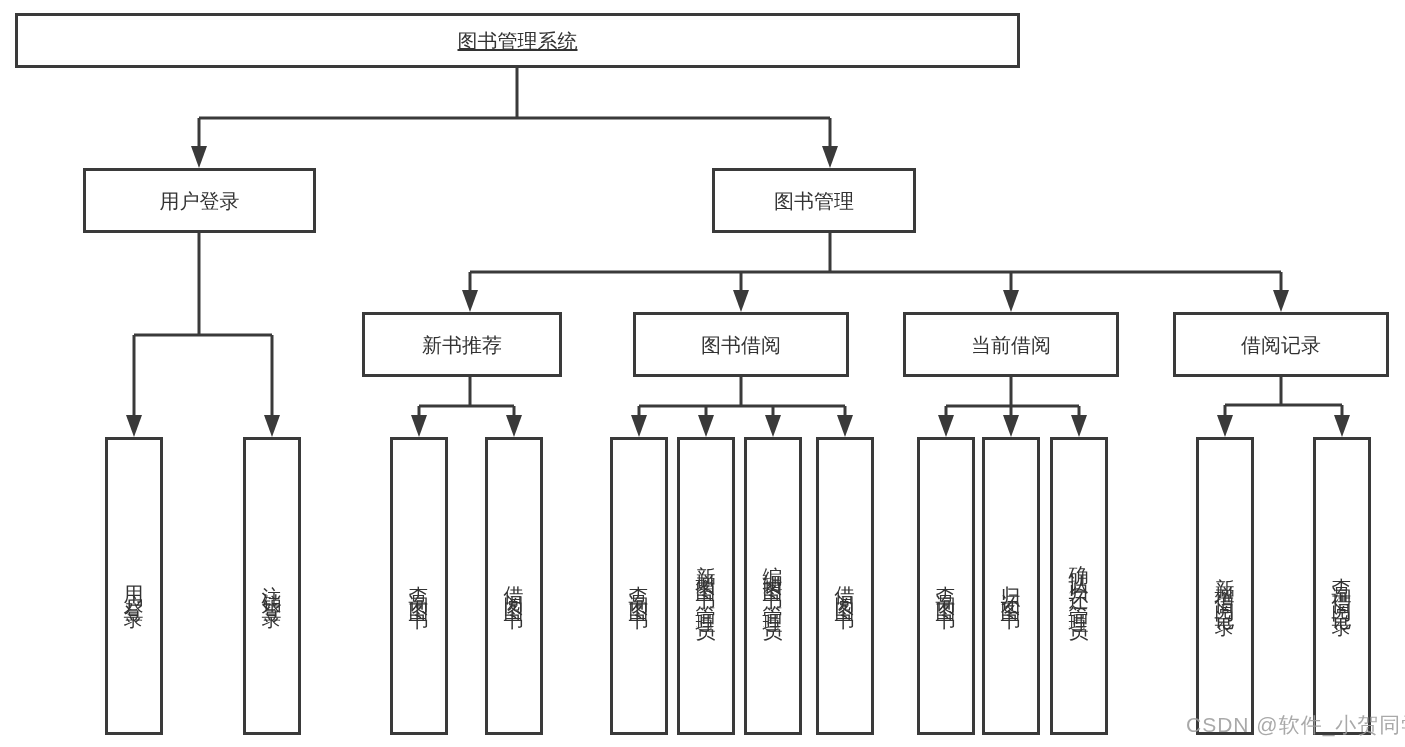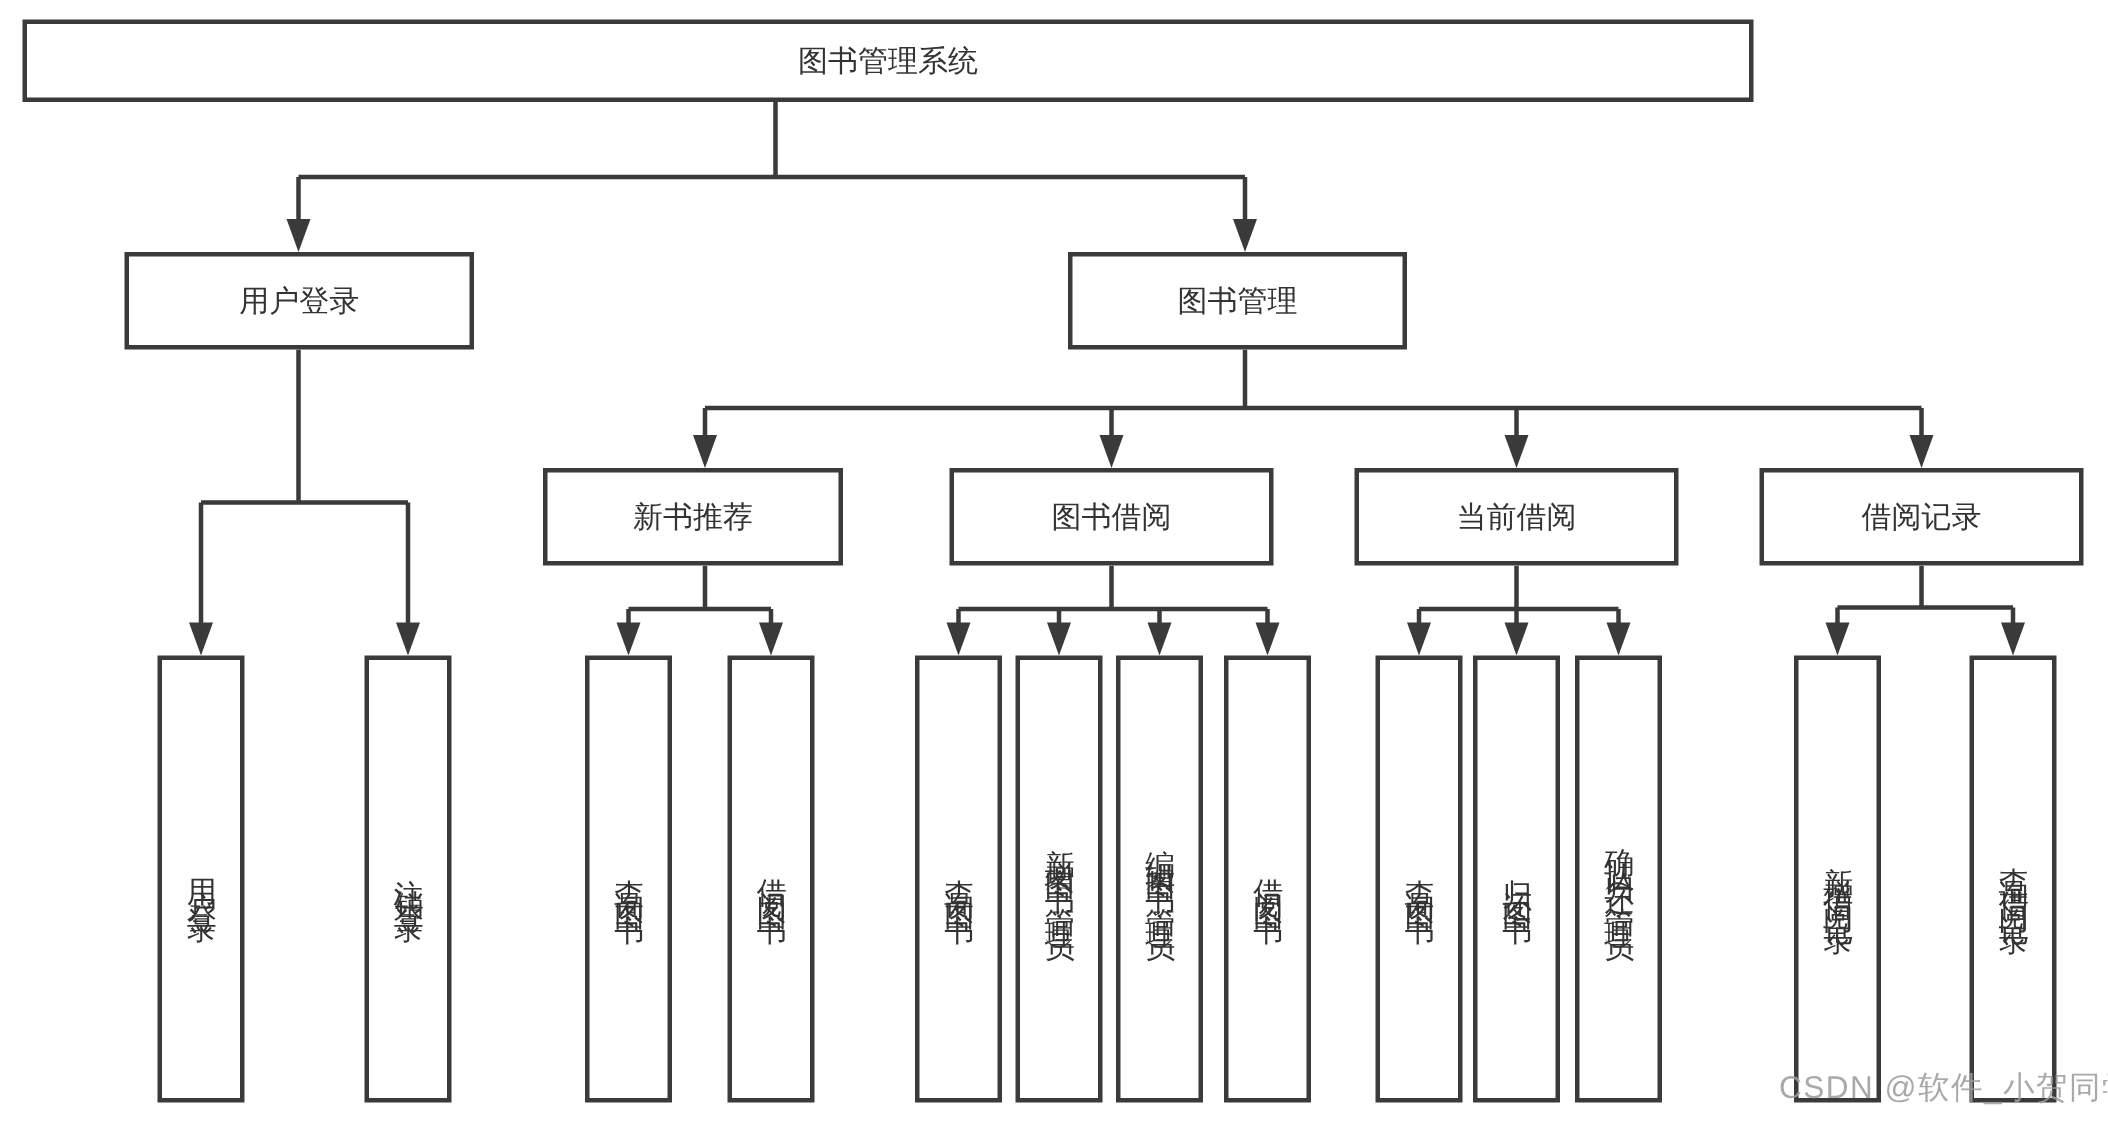--- a/index.html
+++ b/index.html
@@ -113,7 +113,7 @@
     </g>
   </svg>
 
-  <div class="box" style="left:15px;top:13px;width:1154px;height:55px;">
+  <div class="box" style="left:15px;top:13px;width:1005px;height:55px;text-decoration:underline;">
     <span>图书管理系统</span>
   </div>
 

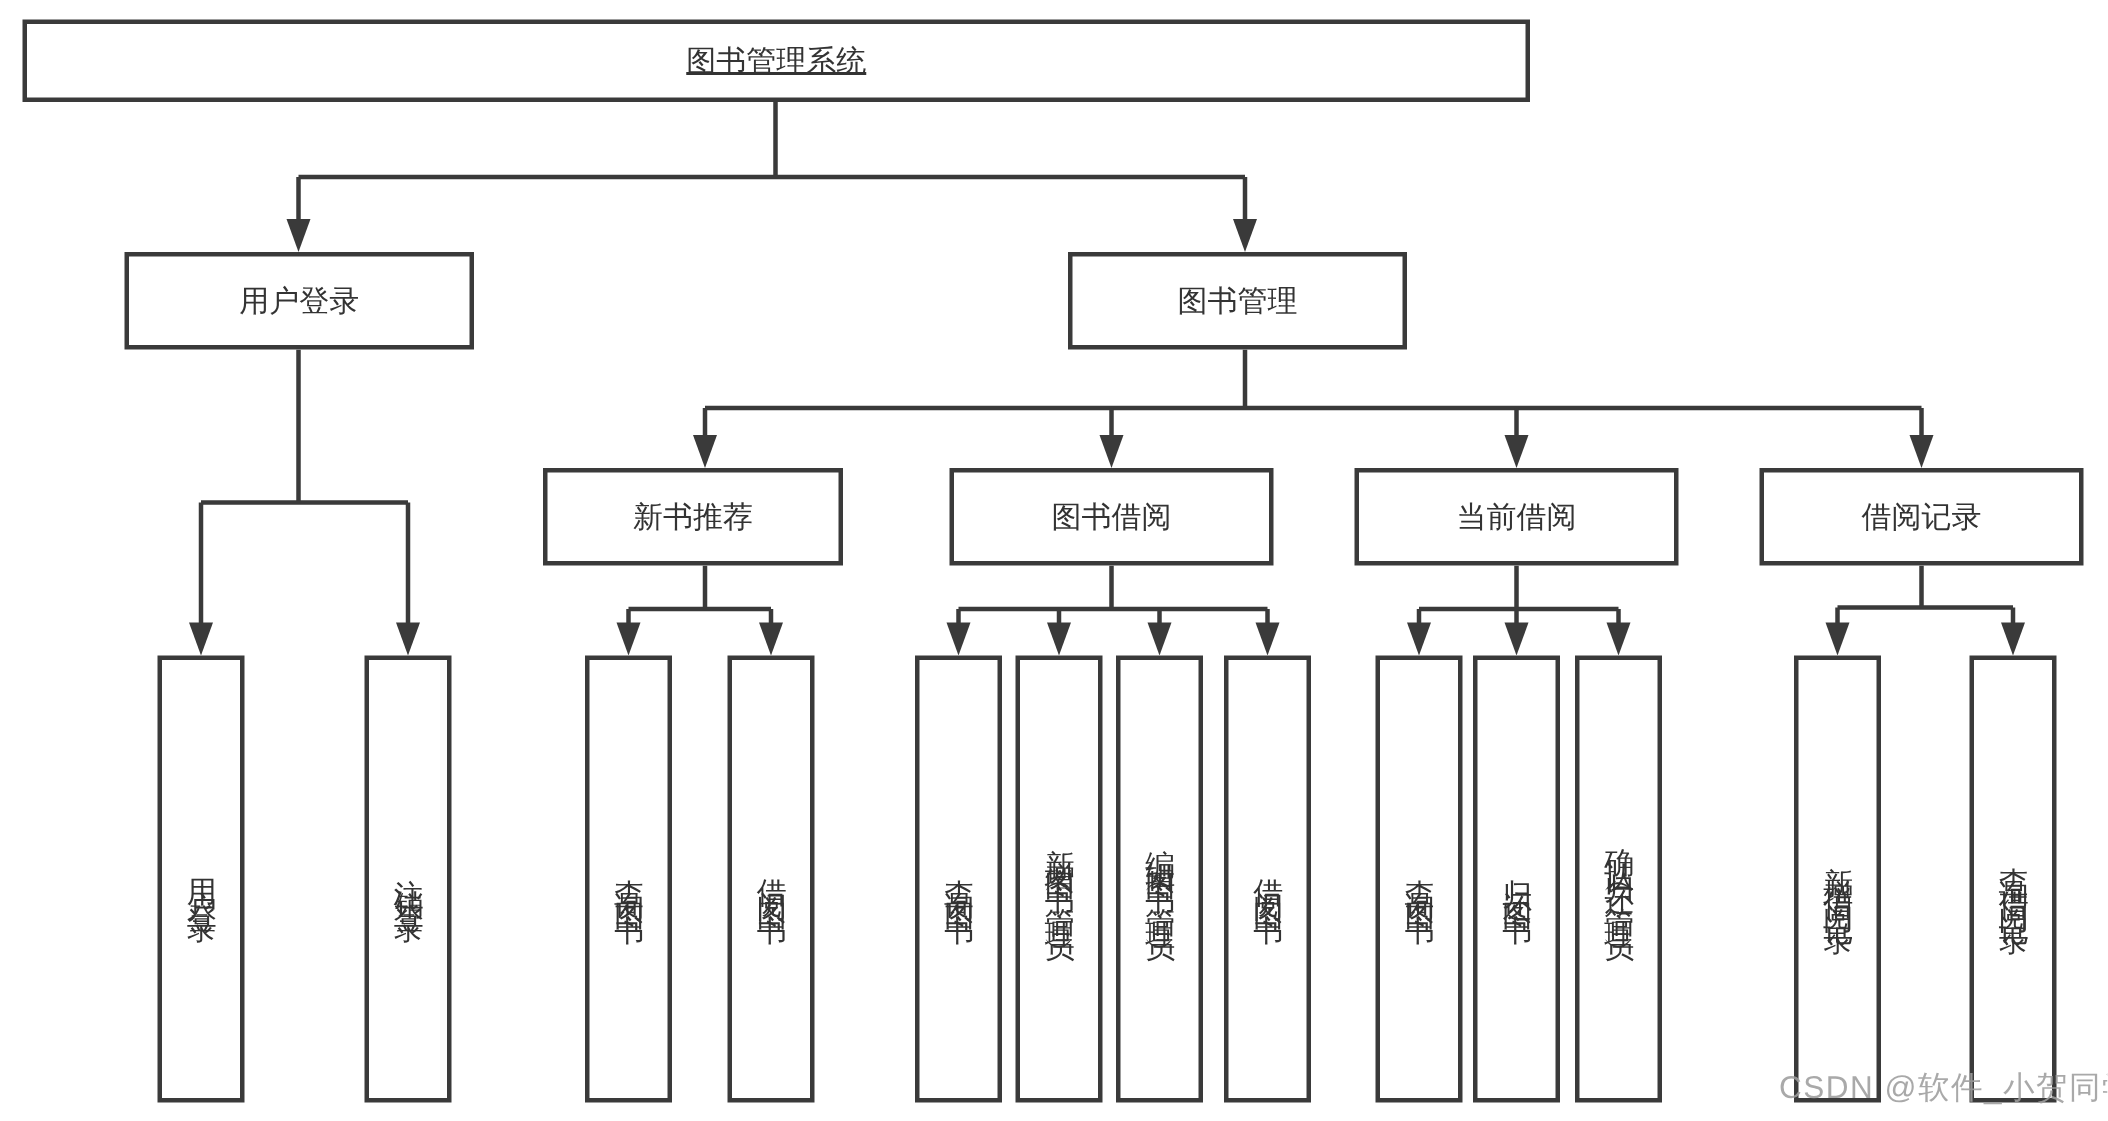--- a/index.html
+++ b/index.html
@@ -120,7 +120,7 @@
   <div class="box" style="left:83px;top:168px;width:233px;height:65px;">
     <span>用户登录</span>
   </div>
-  <div class="box" style="left:712px;top:168px;width:226px;height:65px;">
+  <div class="box" style="left:712px;top:168px;width:204px;height:65px;">
     <span>图书管理</span>
   </div>
 

